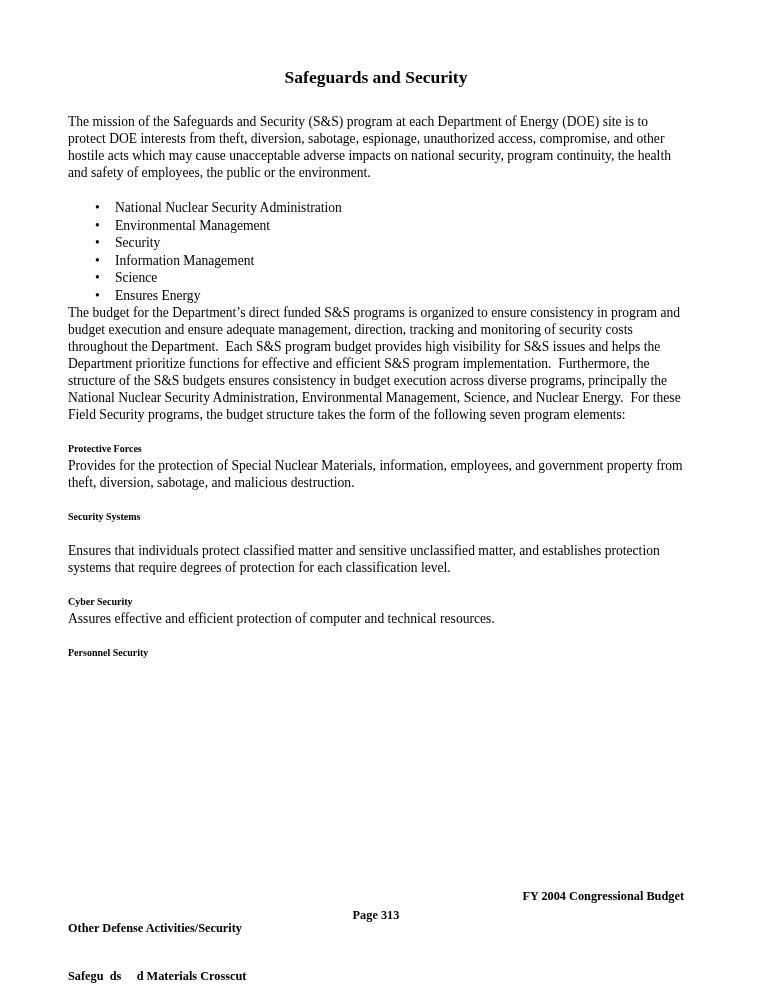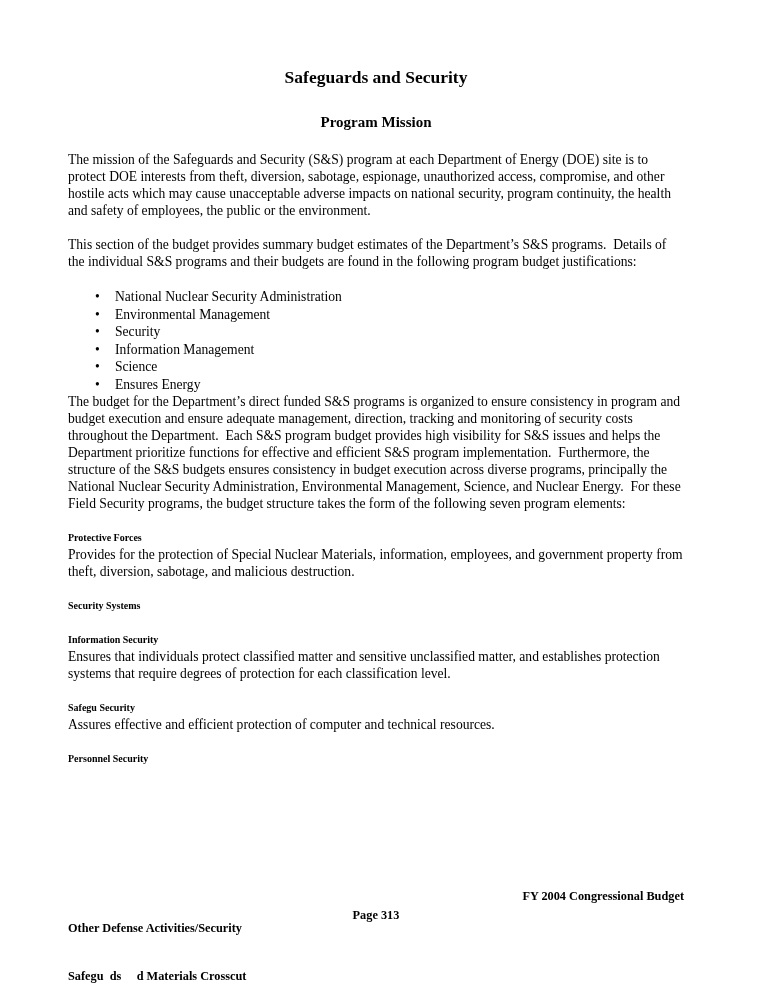--- a/index.html
+++ b/index.html
@@ -113,7 +113,6 @@
 
   <h1 class="doc-title">Safeguards and Security</h1>
 
-  <h2 class="section-heading-center">Program Mission</h2>
 
   <p class="para">The mission of the Safeguards and Security (S&amp;S) program at each Department of Energy (DOE) site is to protect DOE interests from theft, diversion, sabotage, espionage, unauthorized access, compromise, and other hostile acts which may cause unacceptable adverse impacts on national security, program continuity, the health and safety of employees, the public or the environment.</p>
 

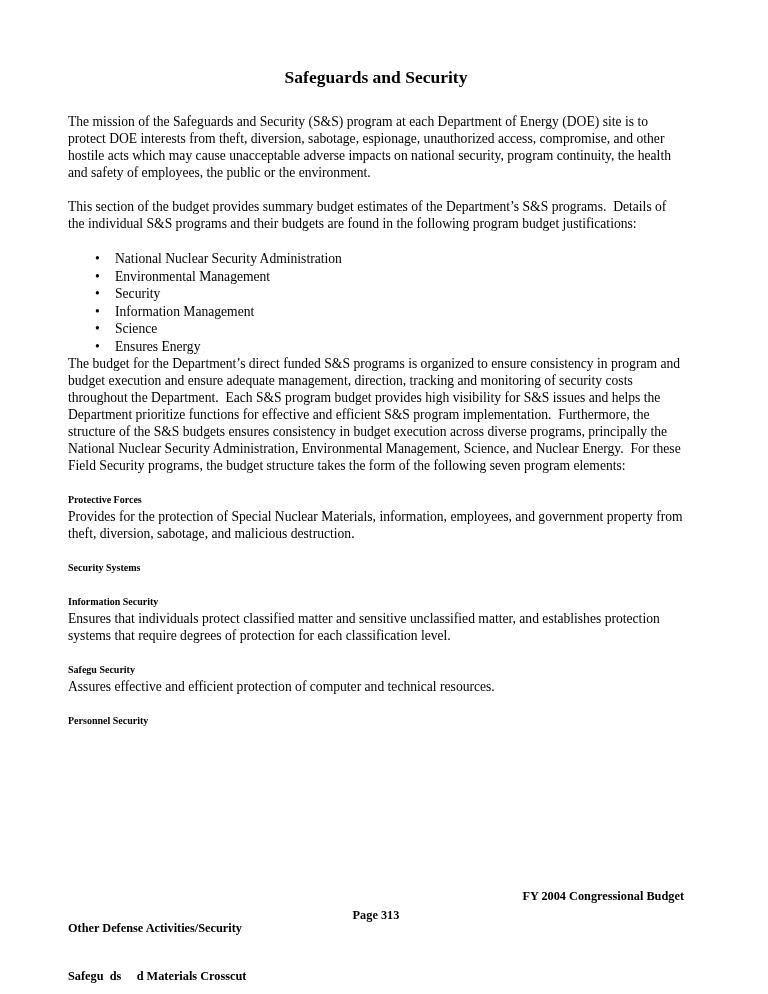--- a/index.html
+++ b/index.html
@@ -116,7 +116,6 @@
 
   <p class="para">The mission of the Safeguards and Security (S&amp;S) program at each Department of Energy (DOE) site is to protect DOE interests from theft, diversion, sabotage, espionage, unauthorized access, compromise, and other hostile acts which may cause unacceptable adverse impacts on national security, program continuity, the health and safety of employees, the public or the environment.</p>
 
-  <p class="para">This section of the budget provides summary budget estimates of the Department’s S&amp;S programs.  Details of the individual S&amp;S programs and their budgets are found in the following program budget justifications:</p>
 
   <ul class="bullet-list">
     <li><span class="dot">•</span><span>National Nuclear Security Administration</span></li>

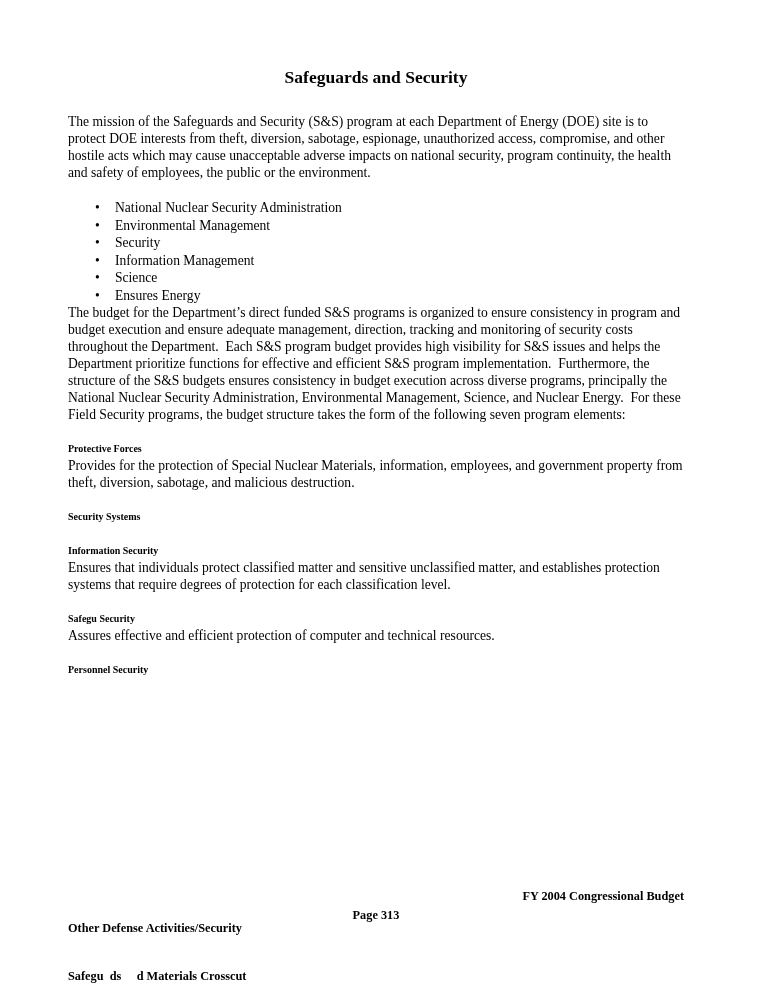--- a/index.html
+++ b/index.html
@@ -139,7 +139,6 @@
   </div>
 
   <div class="element-block">
-    <div class="element-heading">Information Security</div>
     <div class="element-body">Ensures that individuals protect classified matter and sensitive unclassified matter, and establishes protection systems that require degrees of protection for each classification level.</div>
   </div>
 

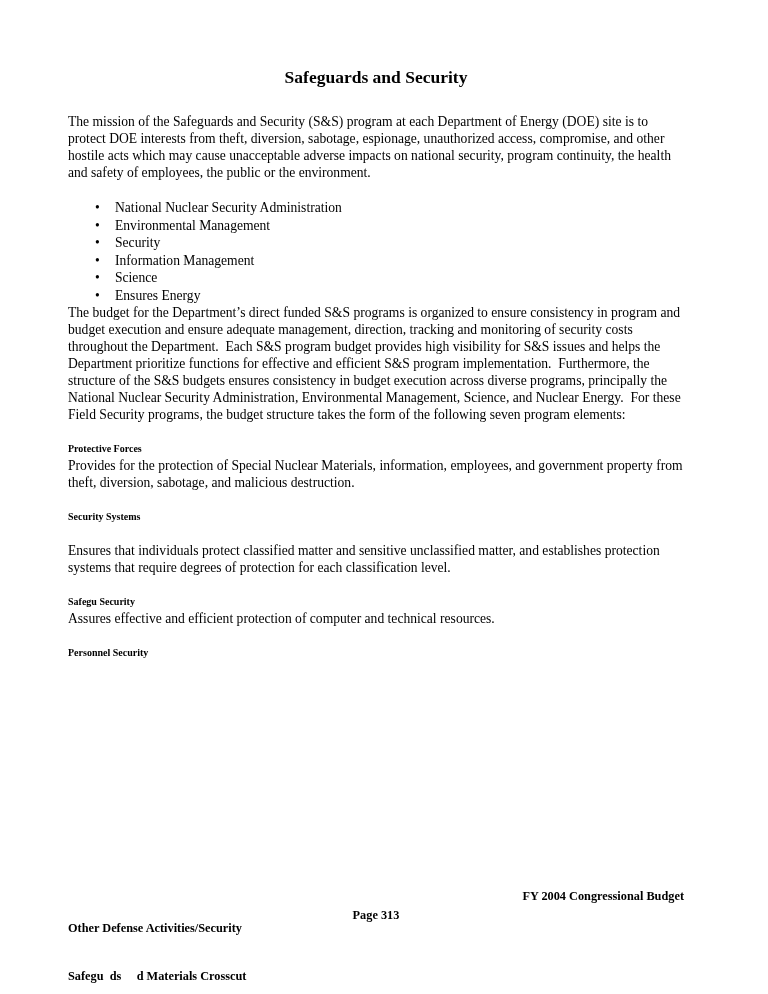--- a/index.html
+++ b/index.html
@@ -143,7 +143,7 @@
   </div>
 
   <div class="element-block">
-    <div class="element-heading">Safegu Security</div>
+    <div class="element-heading">Cyber Security</div>
     <div class="element-body">Assures effective and efficient protection of computer and technical resources.</div>
   </div>
 

